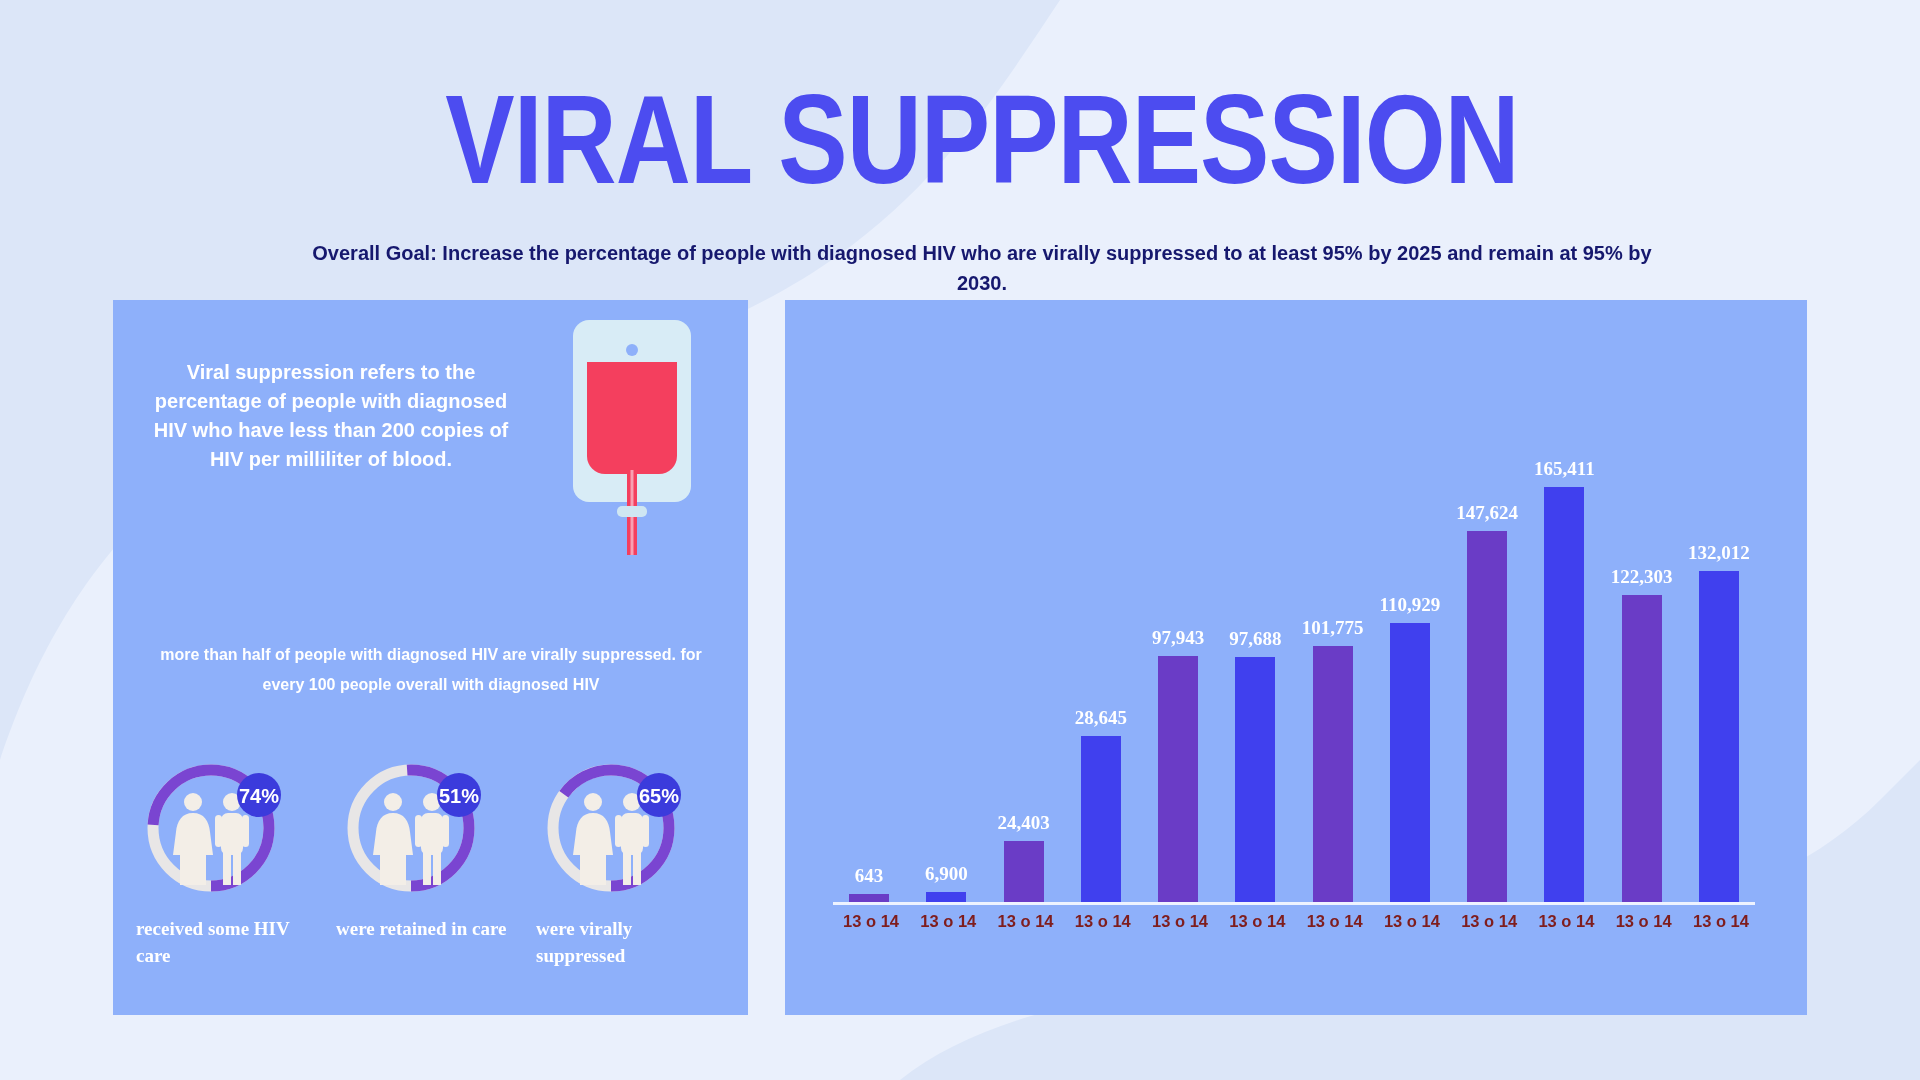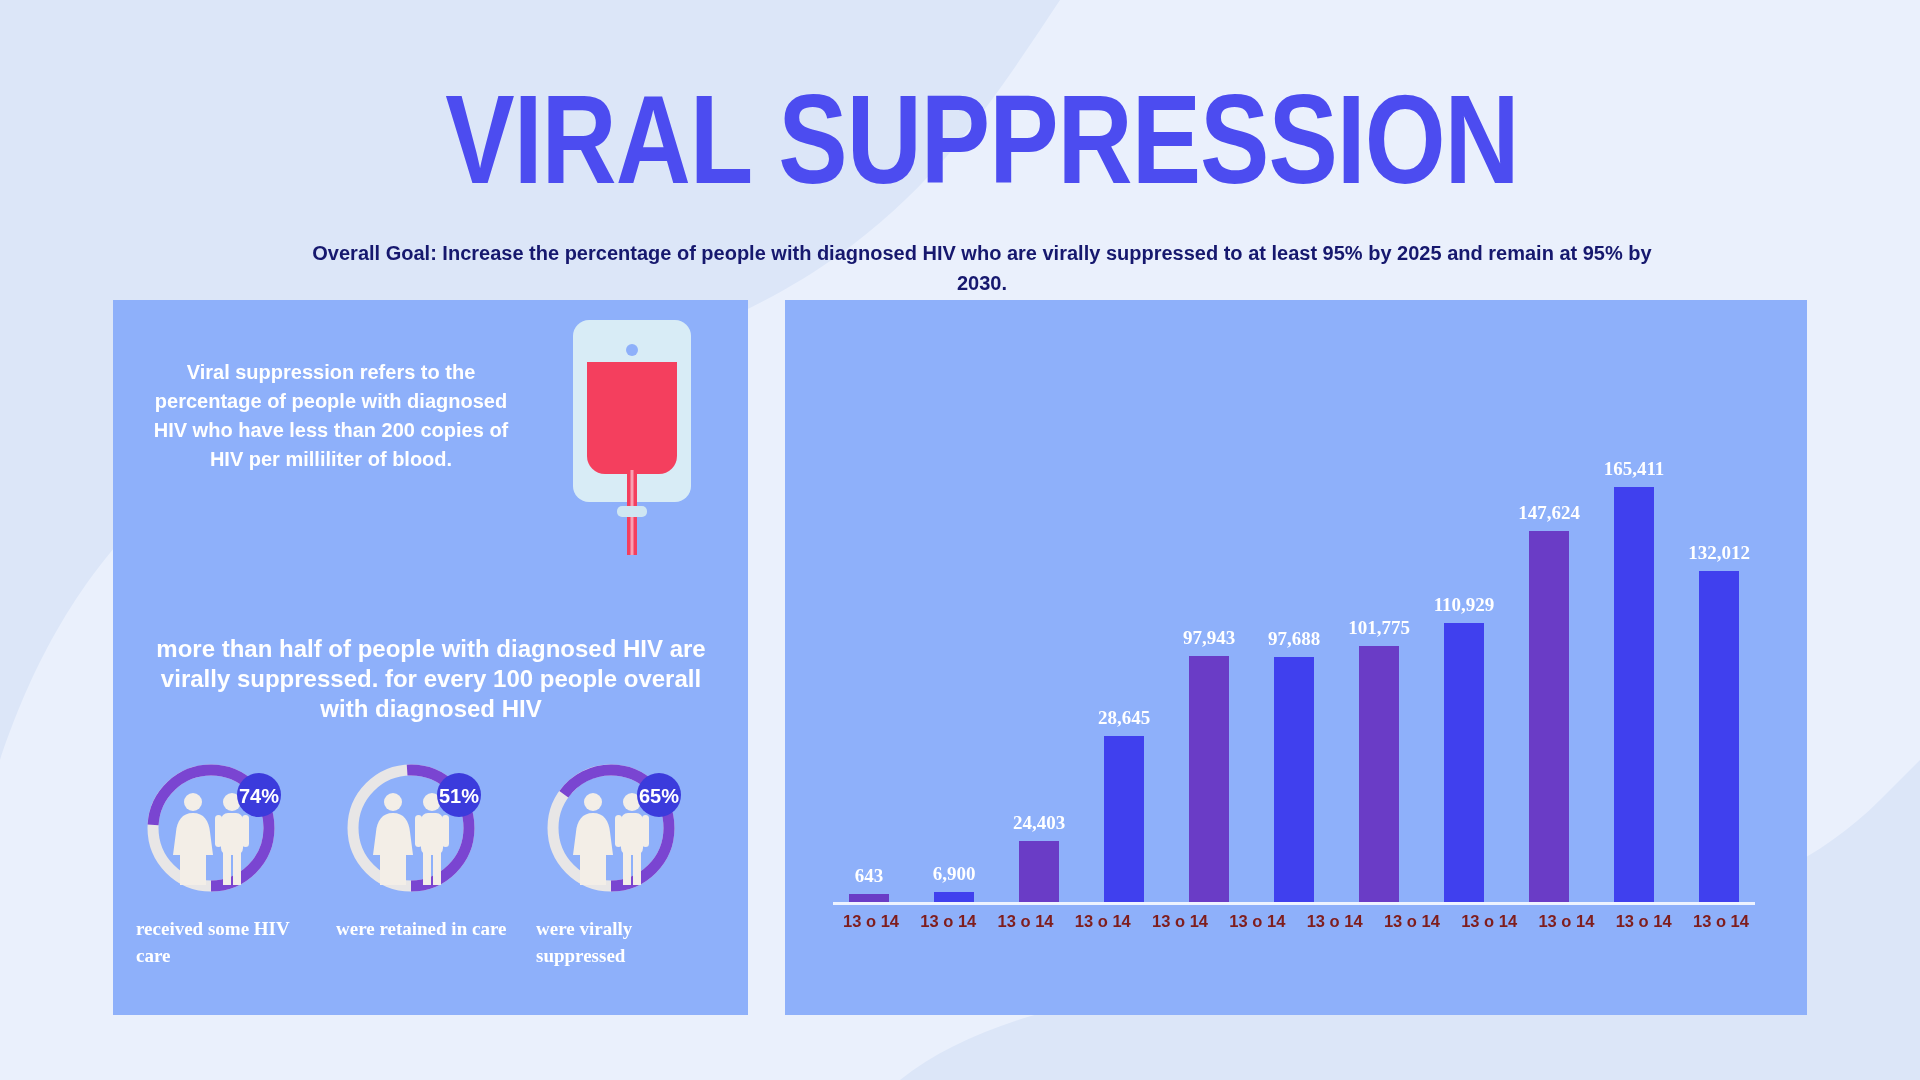--- a/index.html
+++ b/index.html
@@ -341,6 +341,10 @@
             <div class="bar" style="height: 415px; background: rgb(64, 64, 238);"></div>
           </div>
           <div class="bar-col">
+            <div class="bar-value">122,303</div>
+            <div class="bar" style="height: 307px; background: rgb(106, 60, 198);"></div>
+          </div>
+          <div class="bar-col">
             <div class="bar-value">132,012</div>
             <div class="bar" style="height: 331px; background: rgb(64, 64, 238);"></div>
           </div>

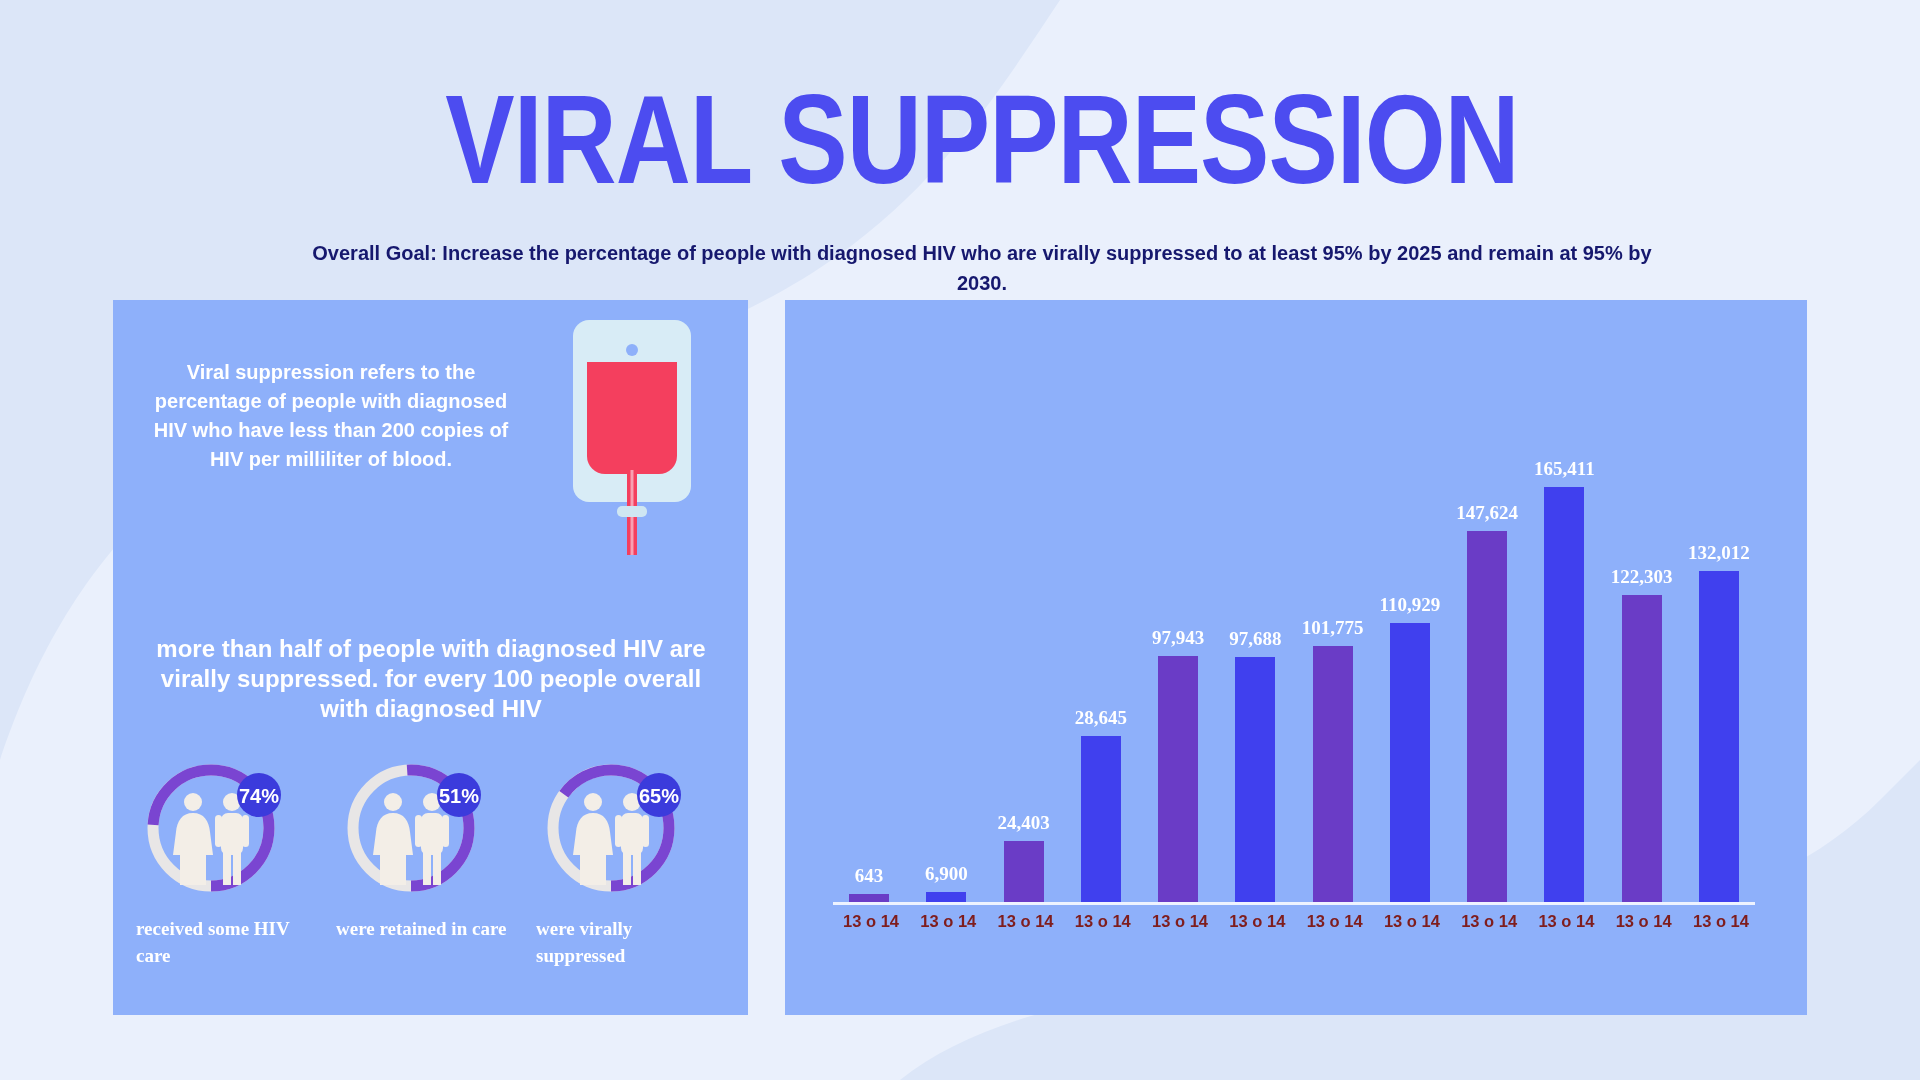--- a/index.html
+++ b/index.html
@@ -77,11 +77,11 @@
   .stats-text {
     position: absolute;
     left: 28px;
-    top: 39px;
+    top: 45px;
     width: 580px;
     text-align: center;
     color: #ffffff;
-    font-size: 24px;
+    font-size: 16px;
     line-height: 30px;
     font-weight: bold;
   }

